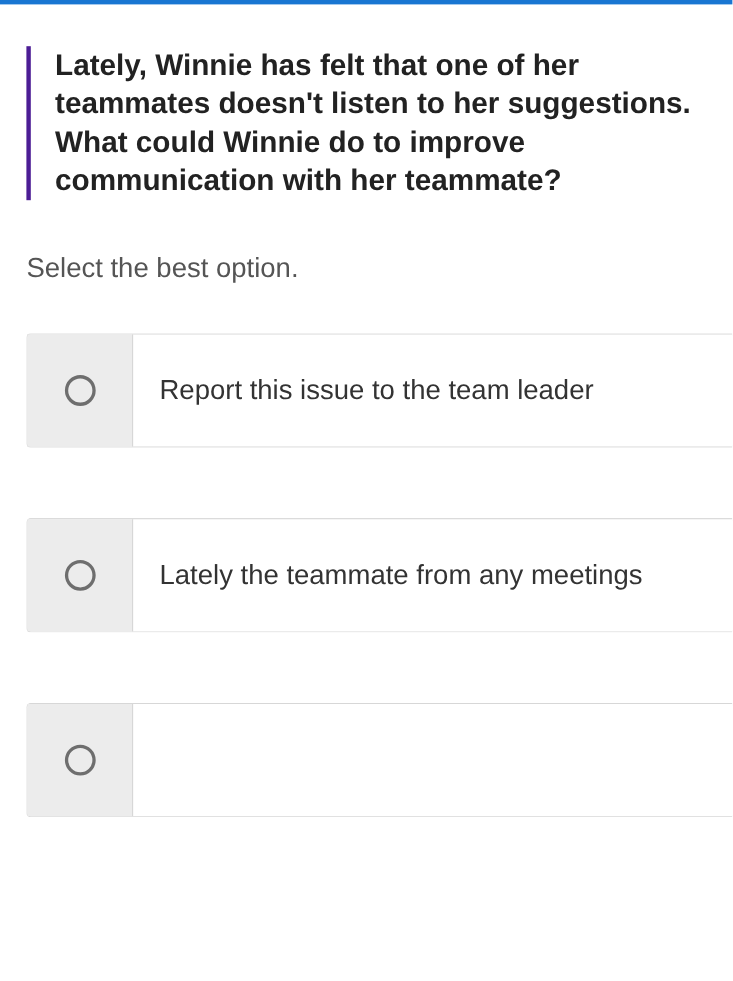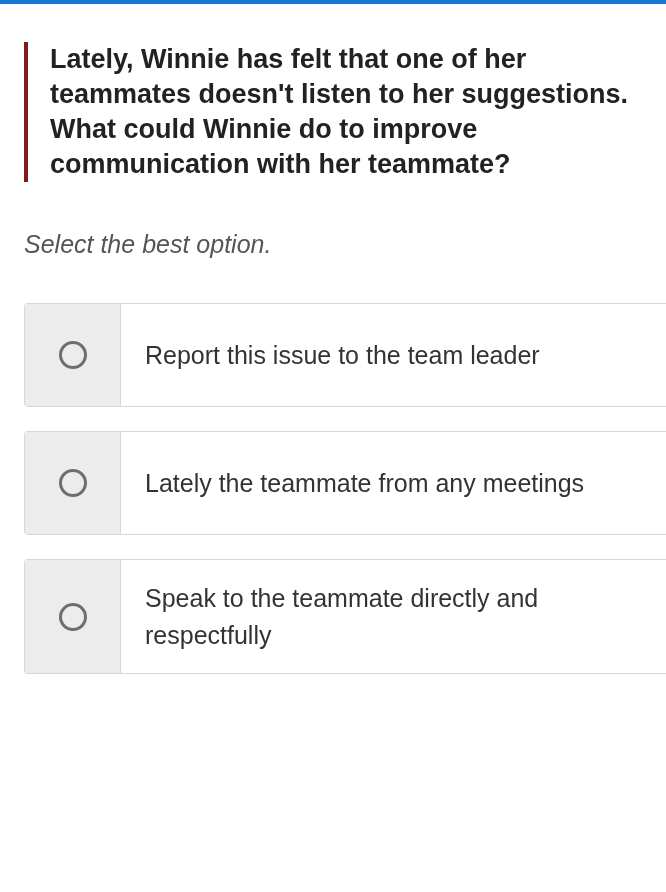--- a/index.html
+++ b/index.html
@@ -23,7 +23,7 @@
       padding: 0;
     }
     .question-block {
-      border-left: 4px solid #7f1d1d;
+      border-left: 4px solid #4c1d95;
       margin: 38px 24px 0 24px;
       padding-left: 22px;
     }

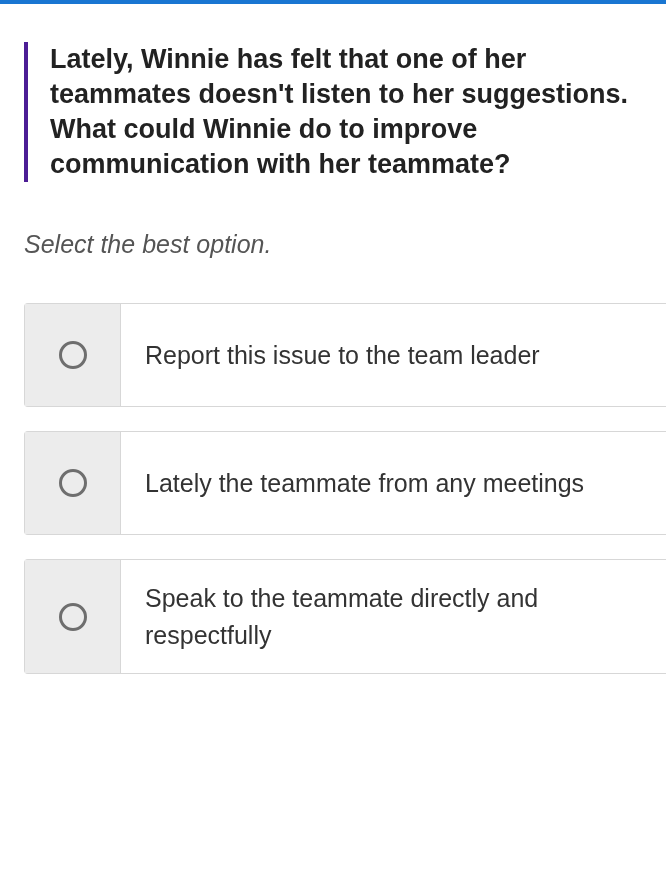--- a/index.html
+++ b/index.html
@@ -35,7 +35,6 @@
     }
     .instruction {
       font-size: 25px;
-      font-style: italic;
       color: #555;
       margin: 48px 24px 0 24px;
     }

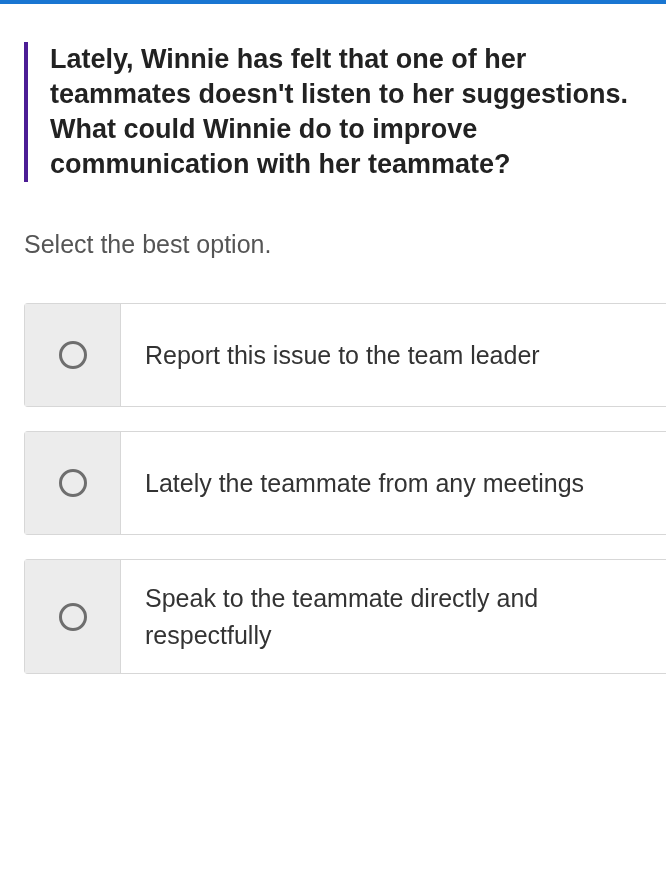--- a/index.html
+++ b/index.html
@@ -42,7 +42,7 @@
       margin-top: 44px;
       display: flex;
       flex-direction: column;
-      gap: 24px;
+      gap: 64px;
       padding-left: 24px;
     }
     .option {

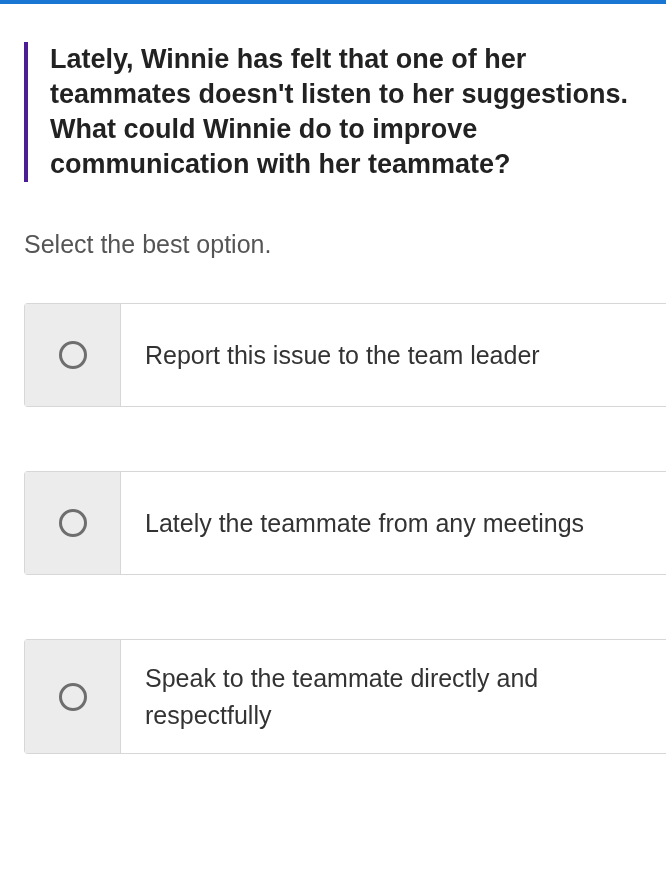--- a/index.html
+++ b/index.html
@@ -113,7 +113,6 @@
       <div class="option-radio-cell">
         <div class="radio-circle"></div>
       </div>
-      <div class="option-label">Speak to the teammate directly and respectfully</div>
     </div>
 
   </div>

